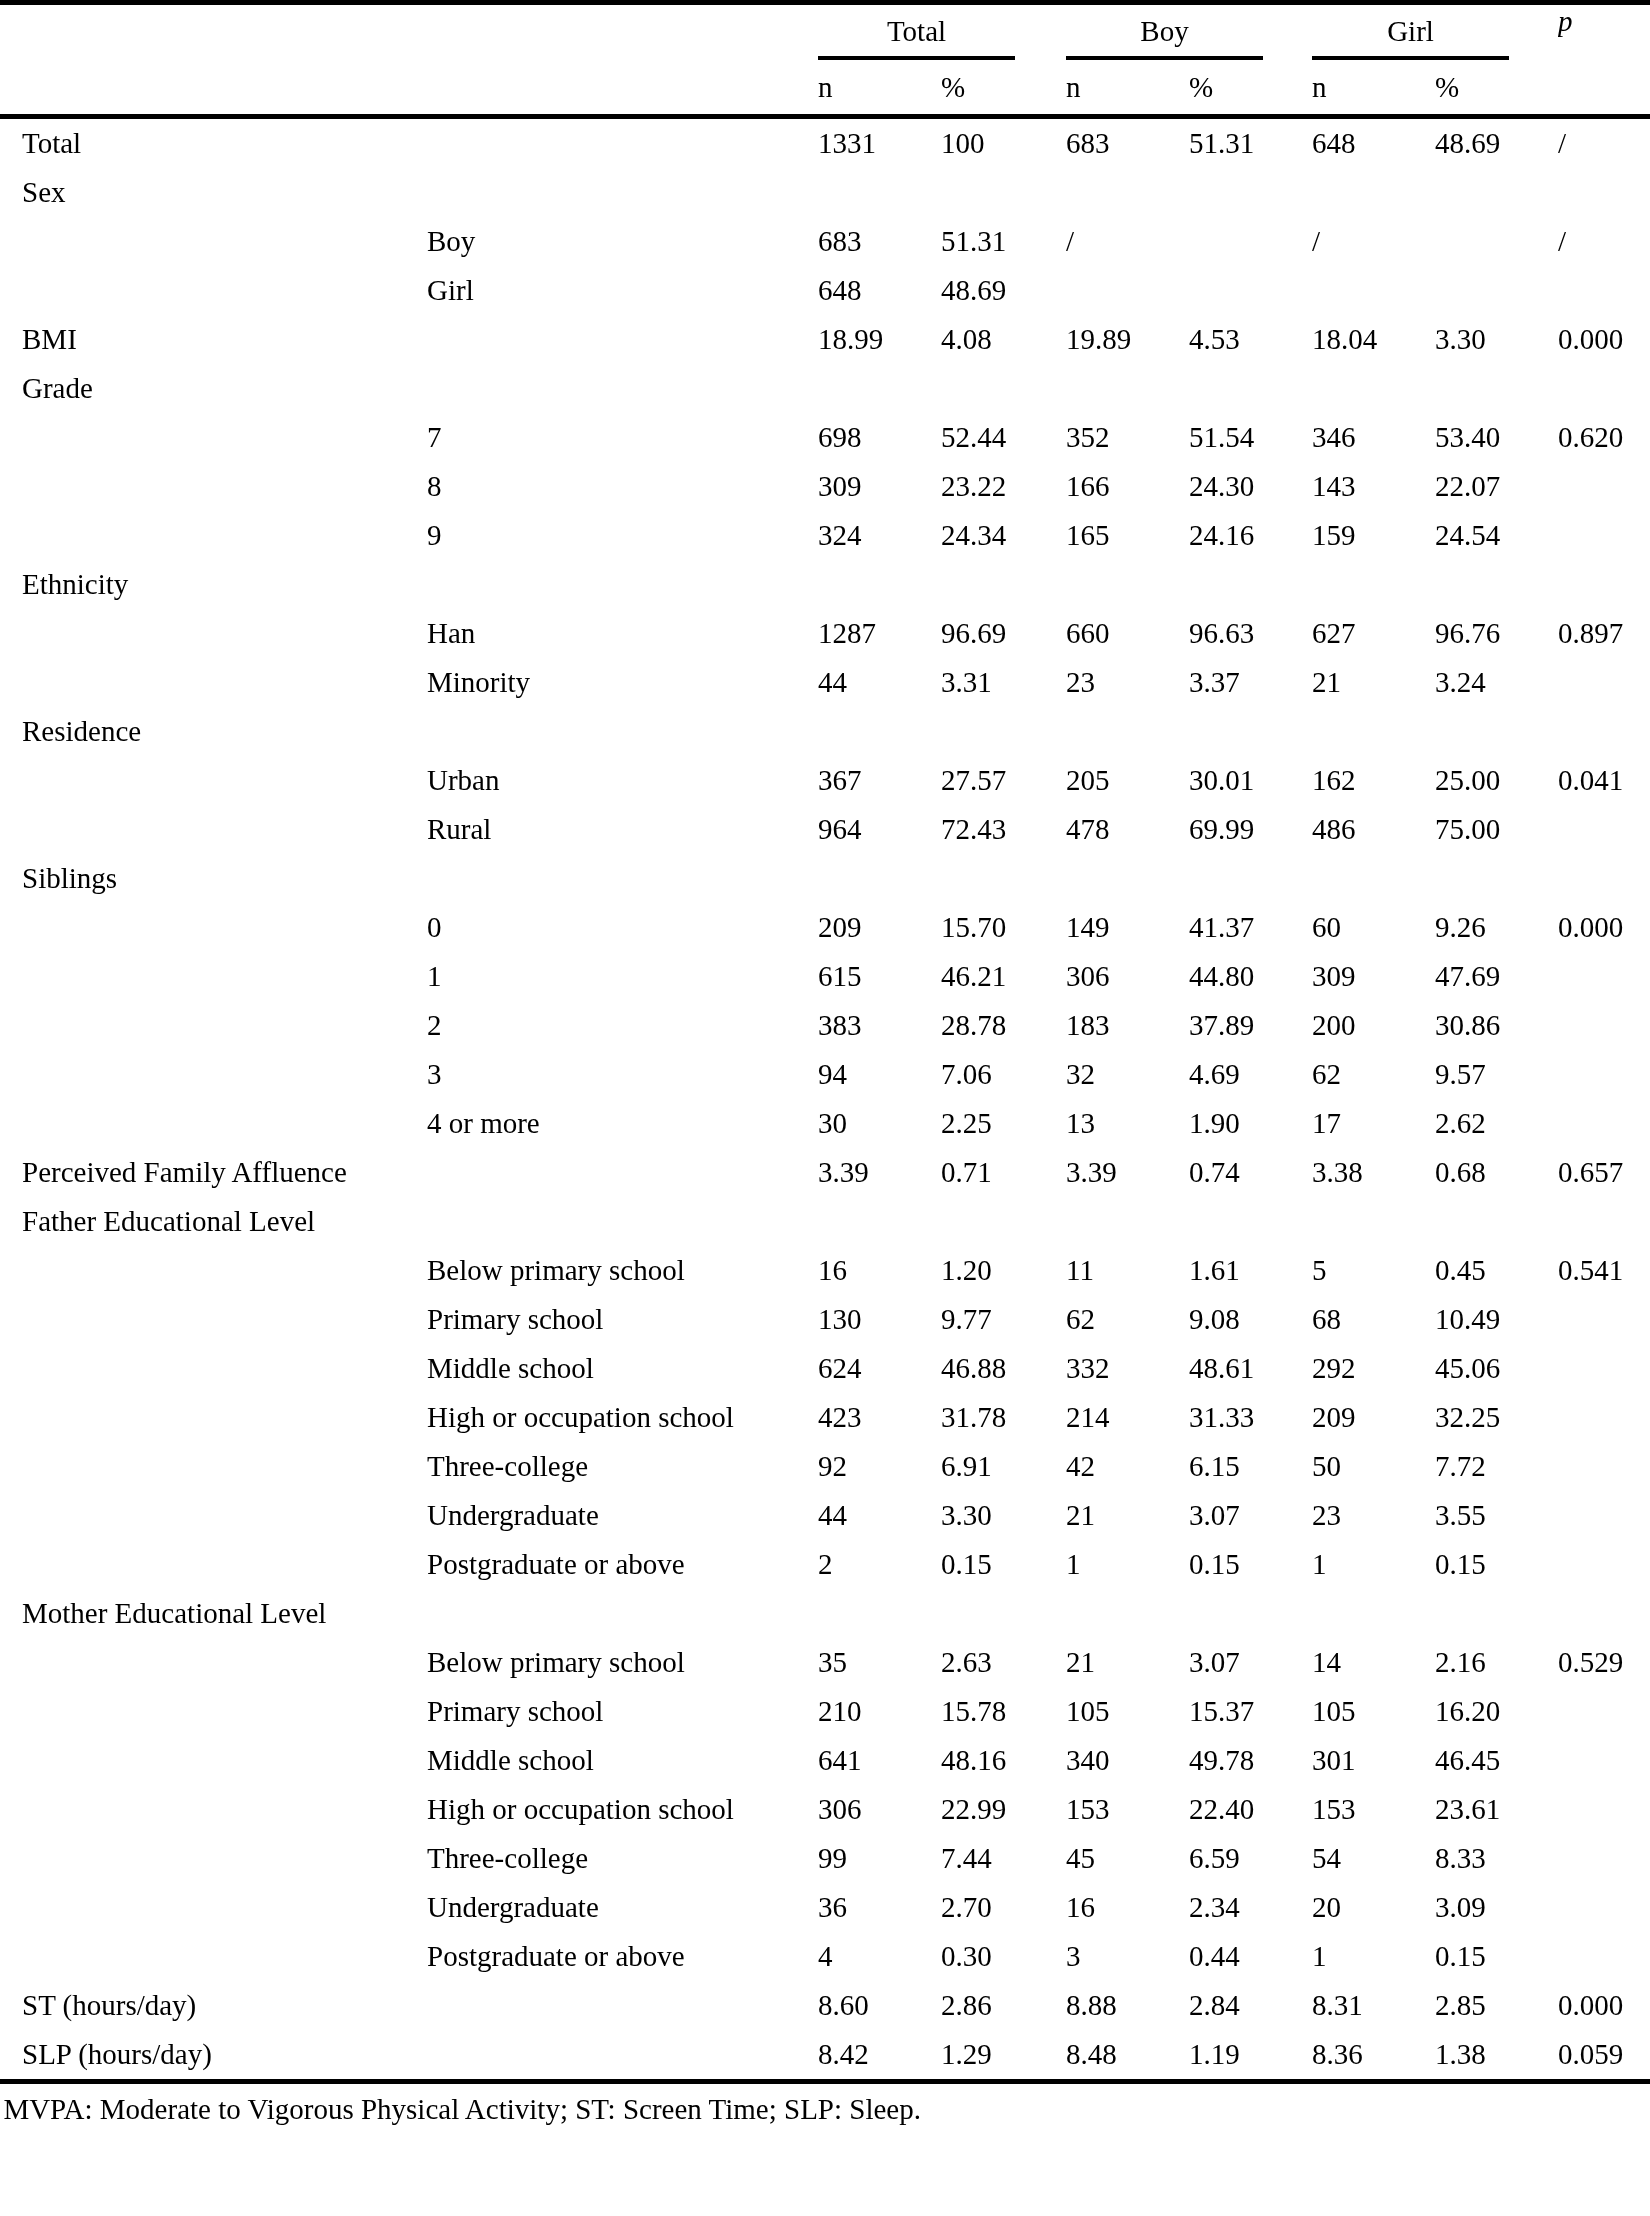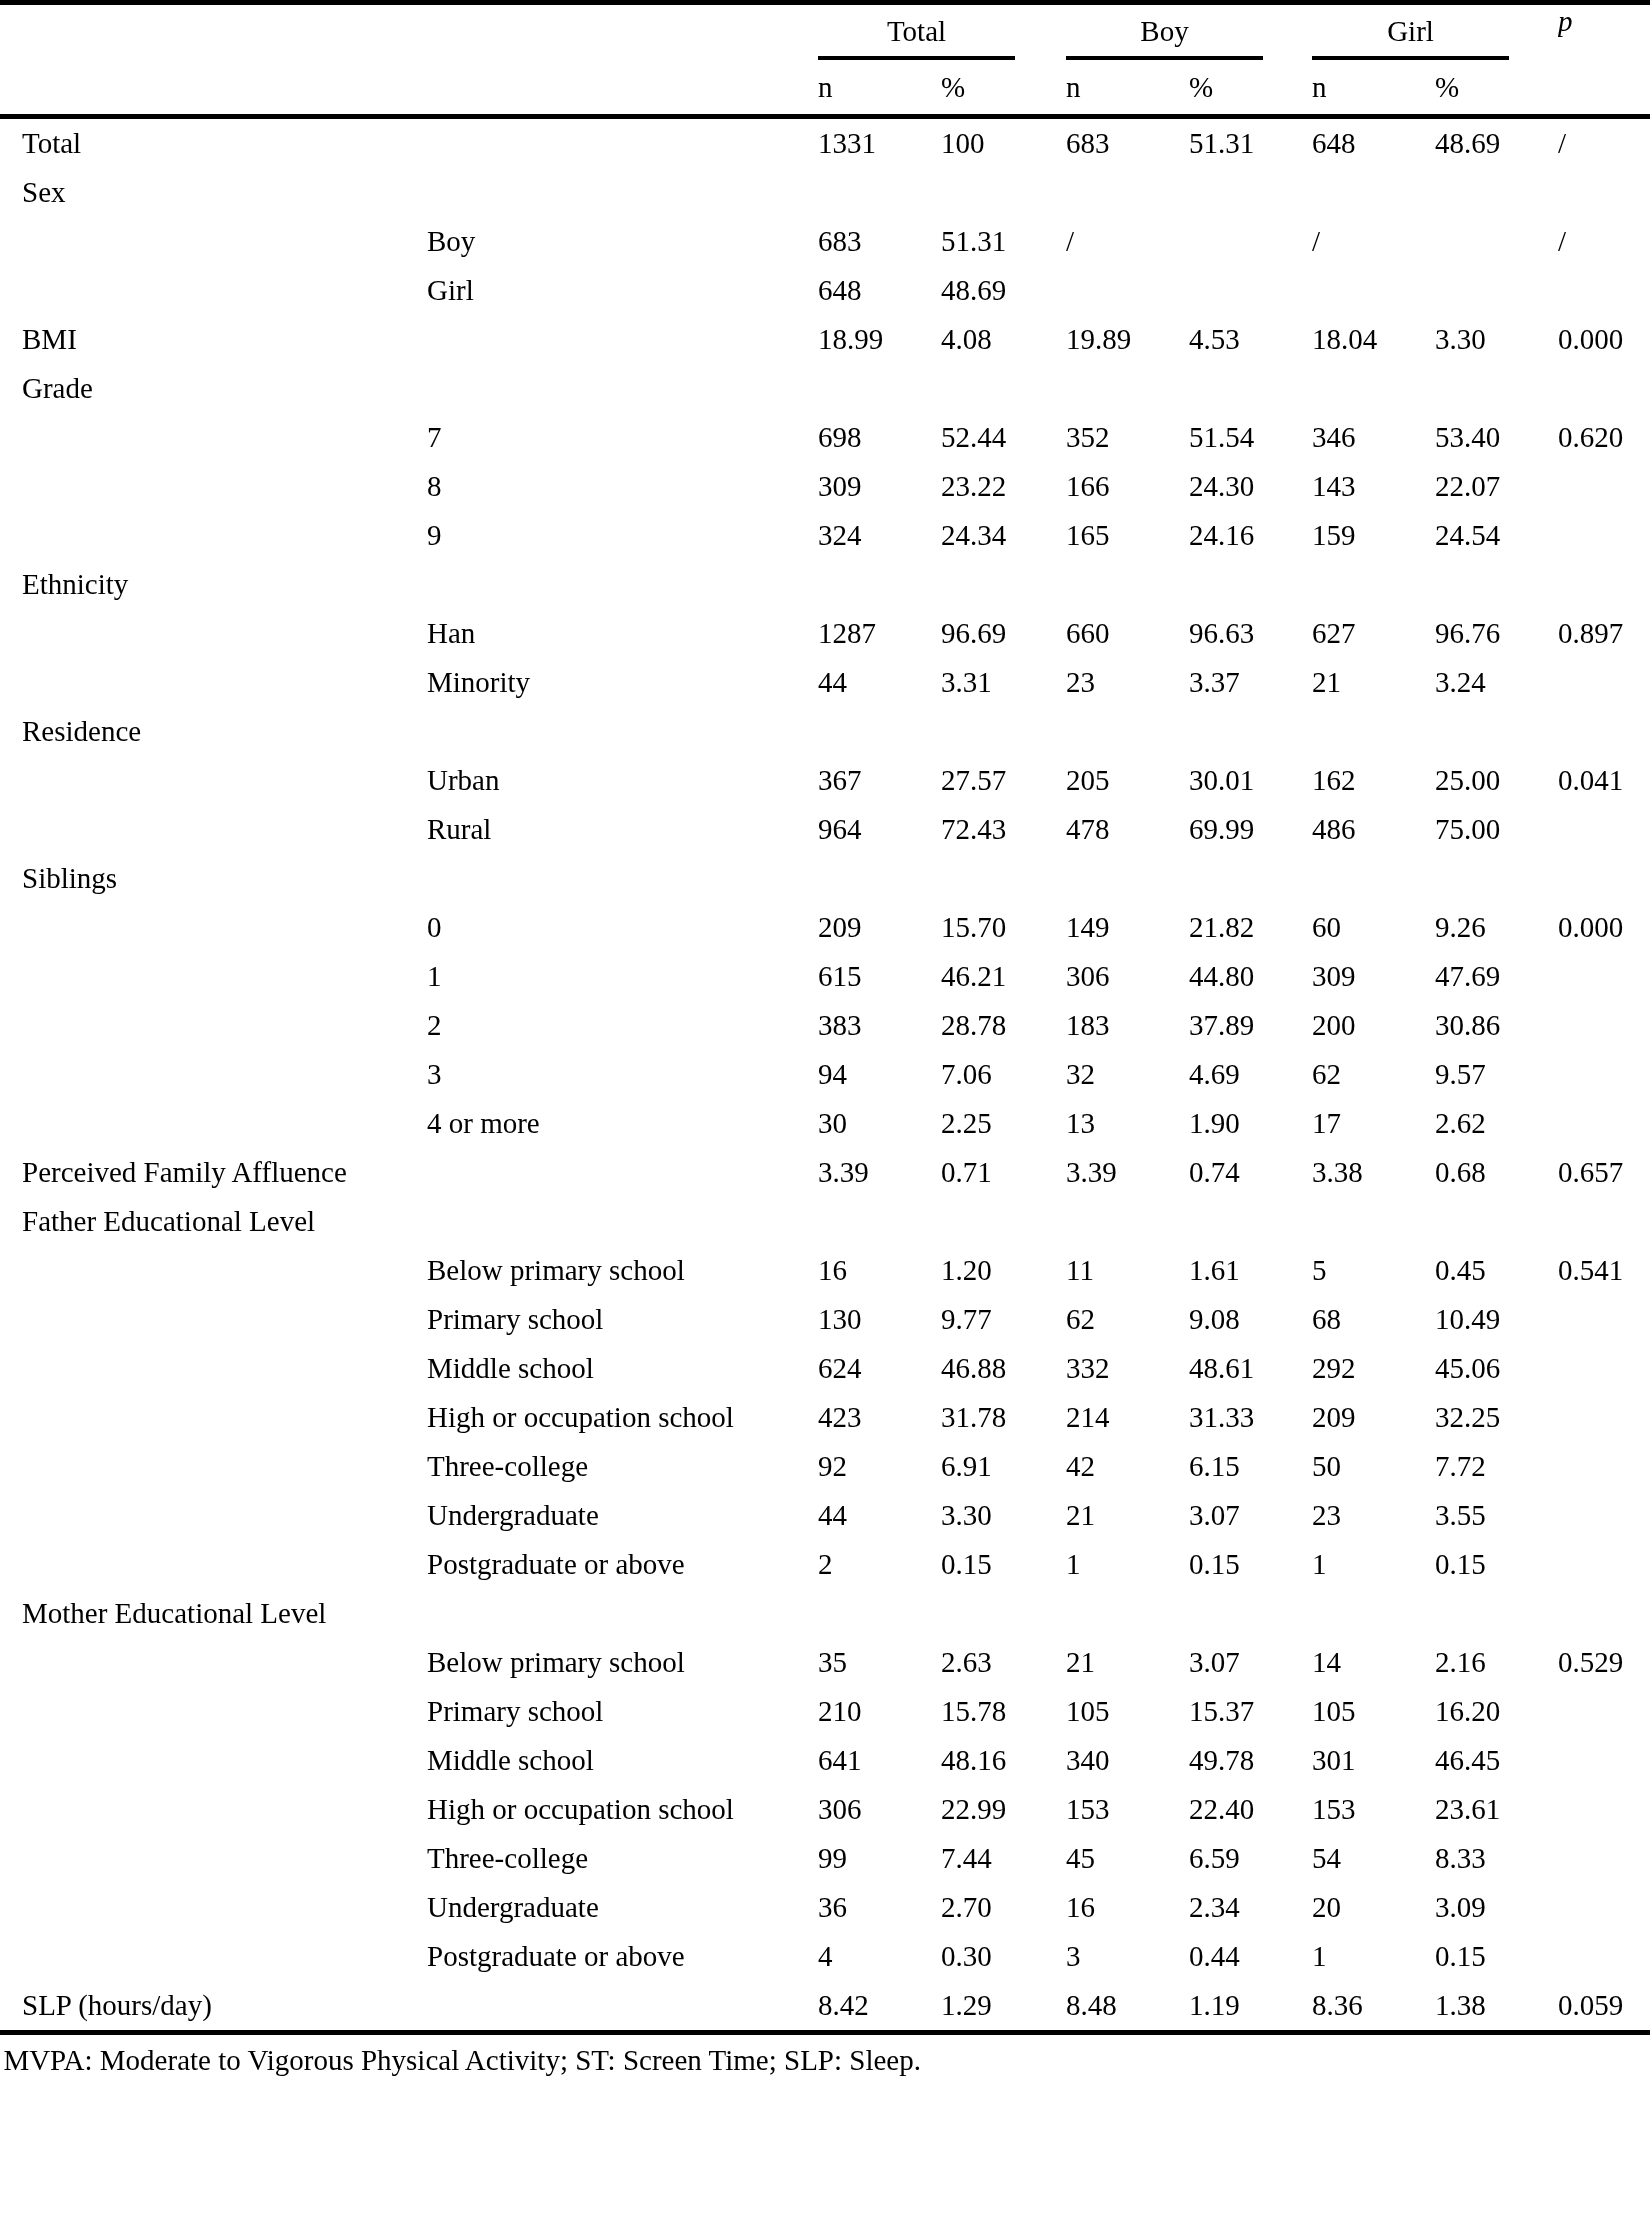--- a/index.html
+++ b/index.html
@@ -267,7 +267,7 @@
           <td>209</td>
           <td>15.70</td>
           <td>149</td>
-          <td>21.82</td>
+          <td>41.37</td>
           <td>60</td>
           <td>9.26</td>
           <td>0.000</td>

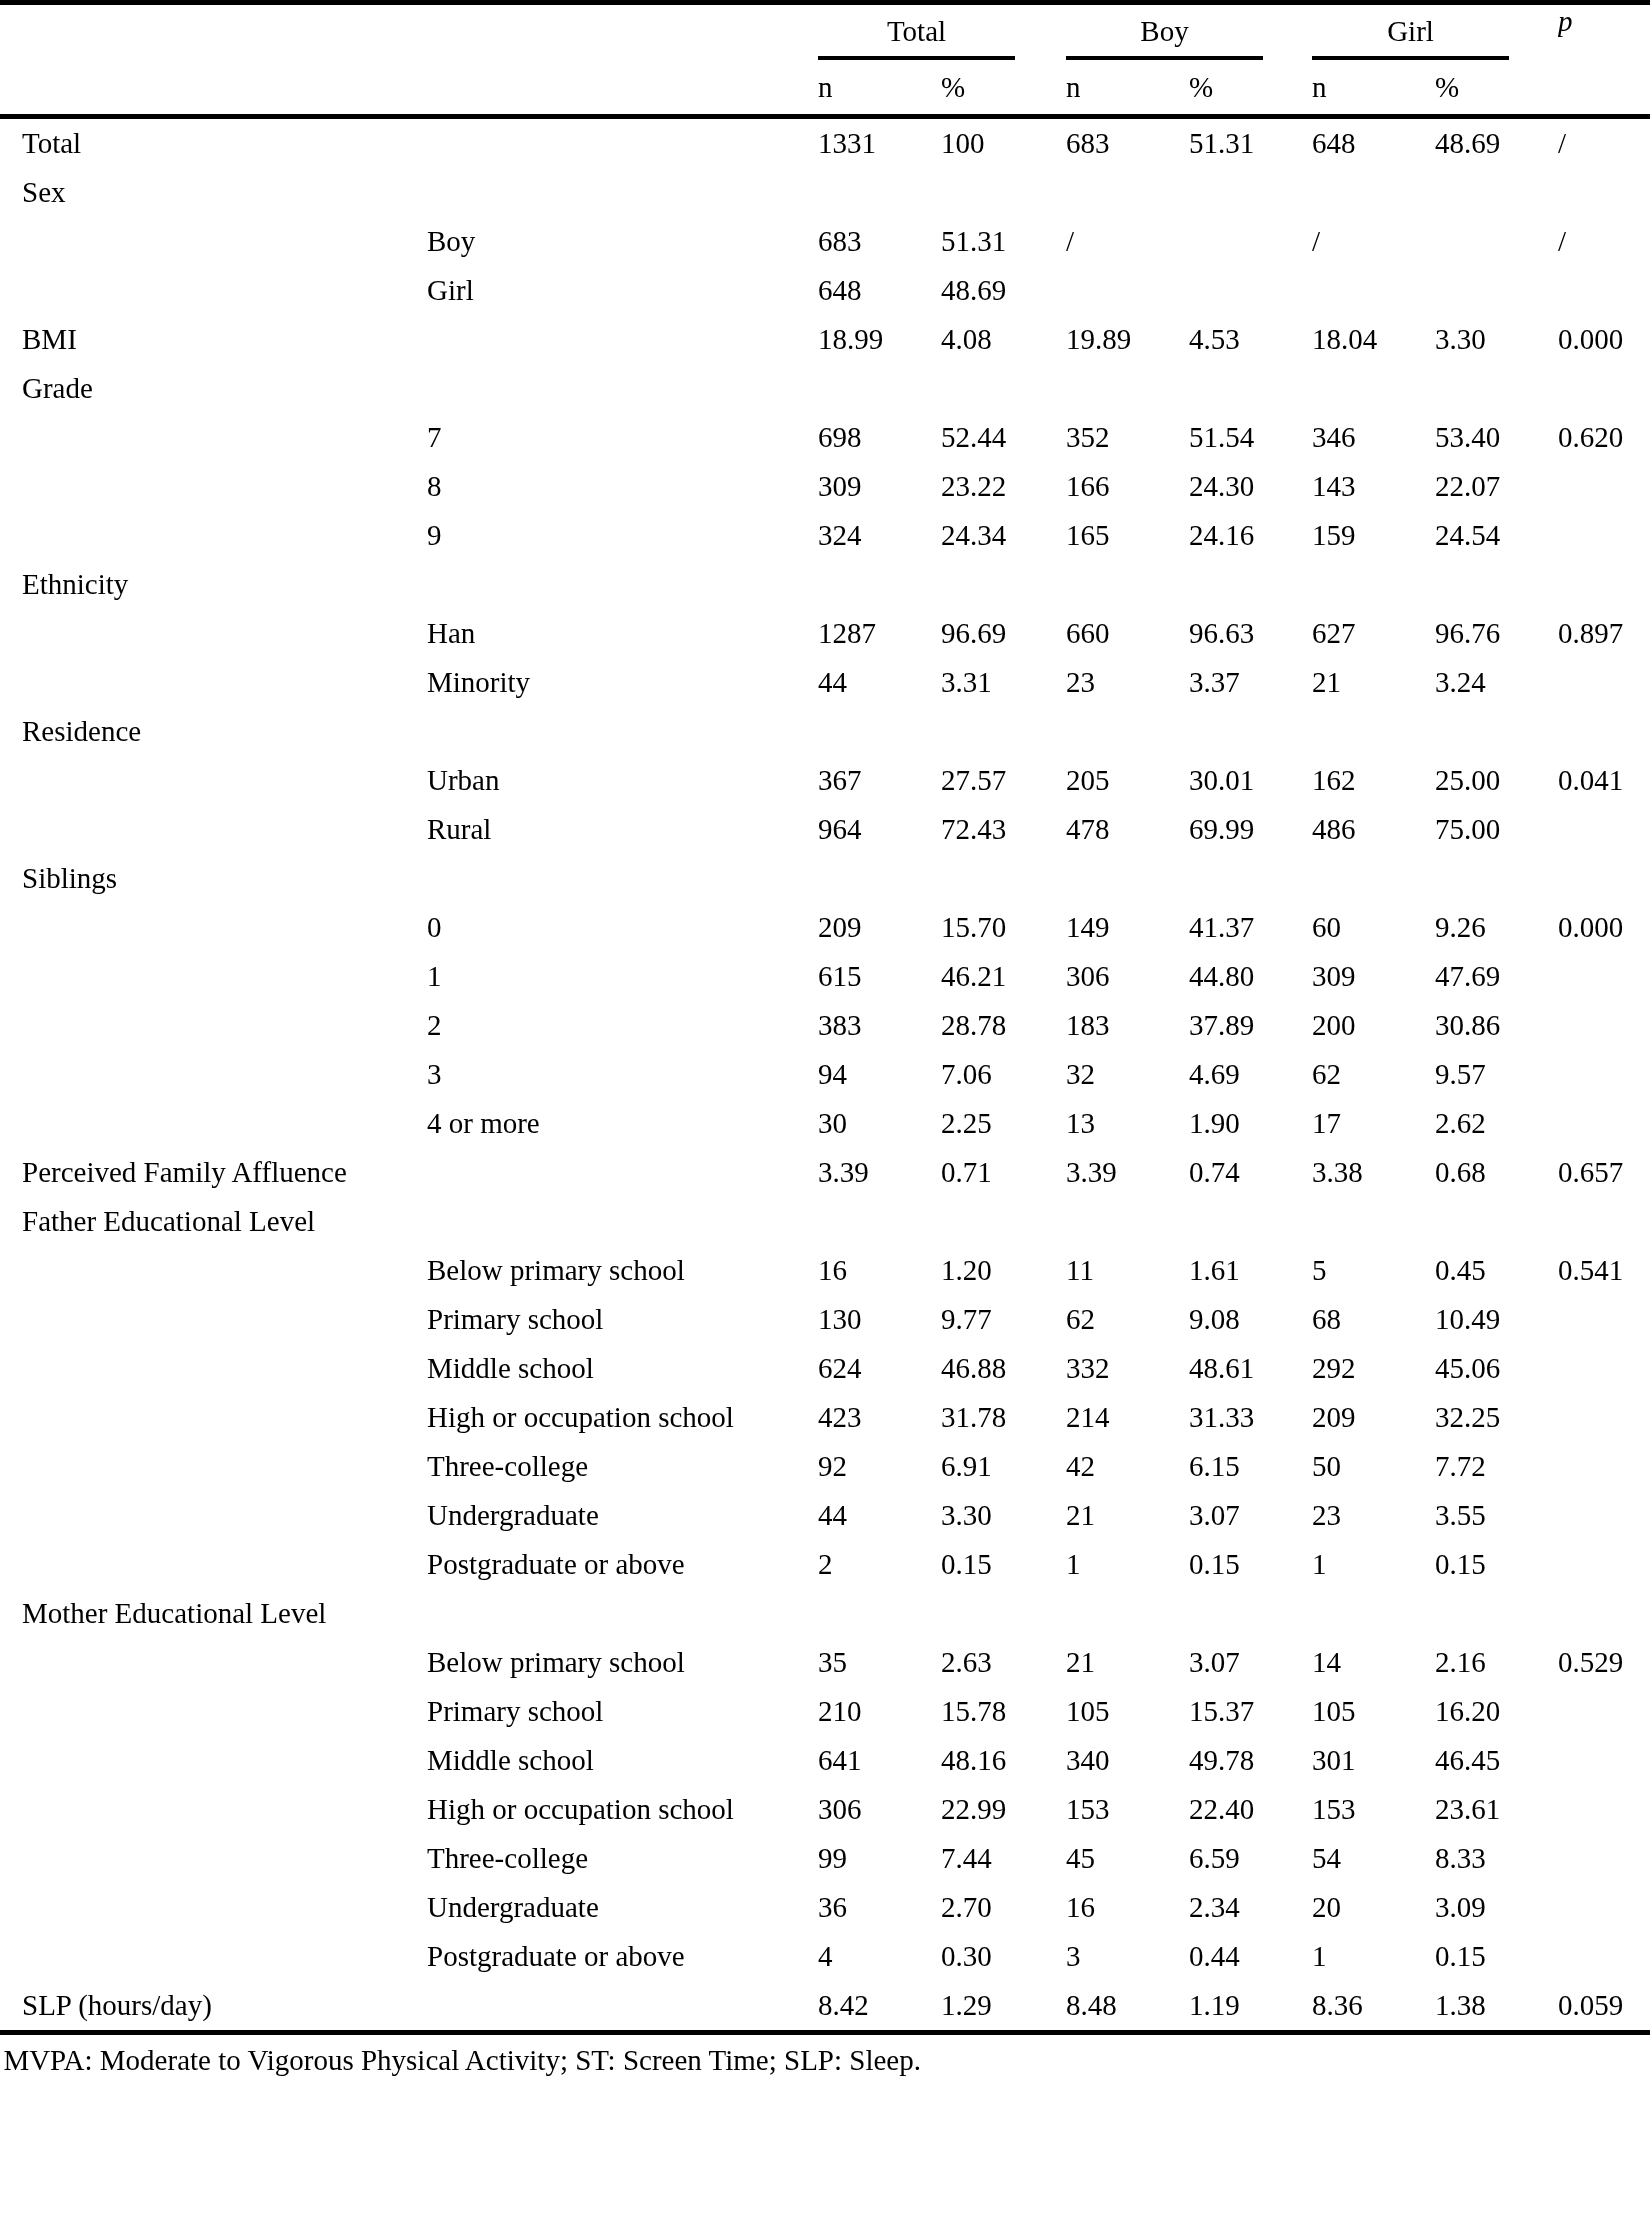--- a/index.html
+++ b/index.html
@@ -483,6 +483,16 @@
           <td></td>
         </tr>
         <tr>
+          <td class="lbl indent-0">ST (hours/day)</td>
+          <td>8.60</td>
+          <td>2.86</td>
+          <td>8.88</td>
+          <td>2.84</td>
+          <td>8.31</td>
+          <td>2.85</td>
+          <td>0.000</td>
+        </tr>
+        <tr>
           <td class="lbl indent-0">SLP (hours/day)</td>
           <td>8.42</td>
           <td>1.29</td>

